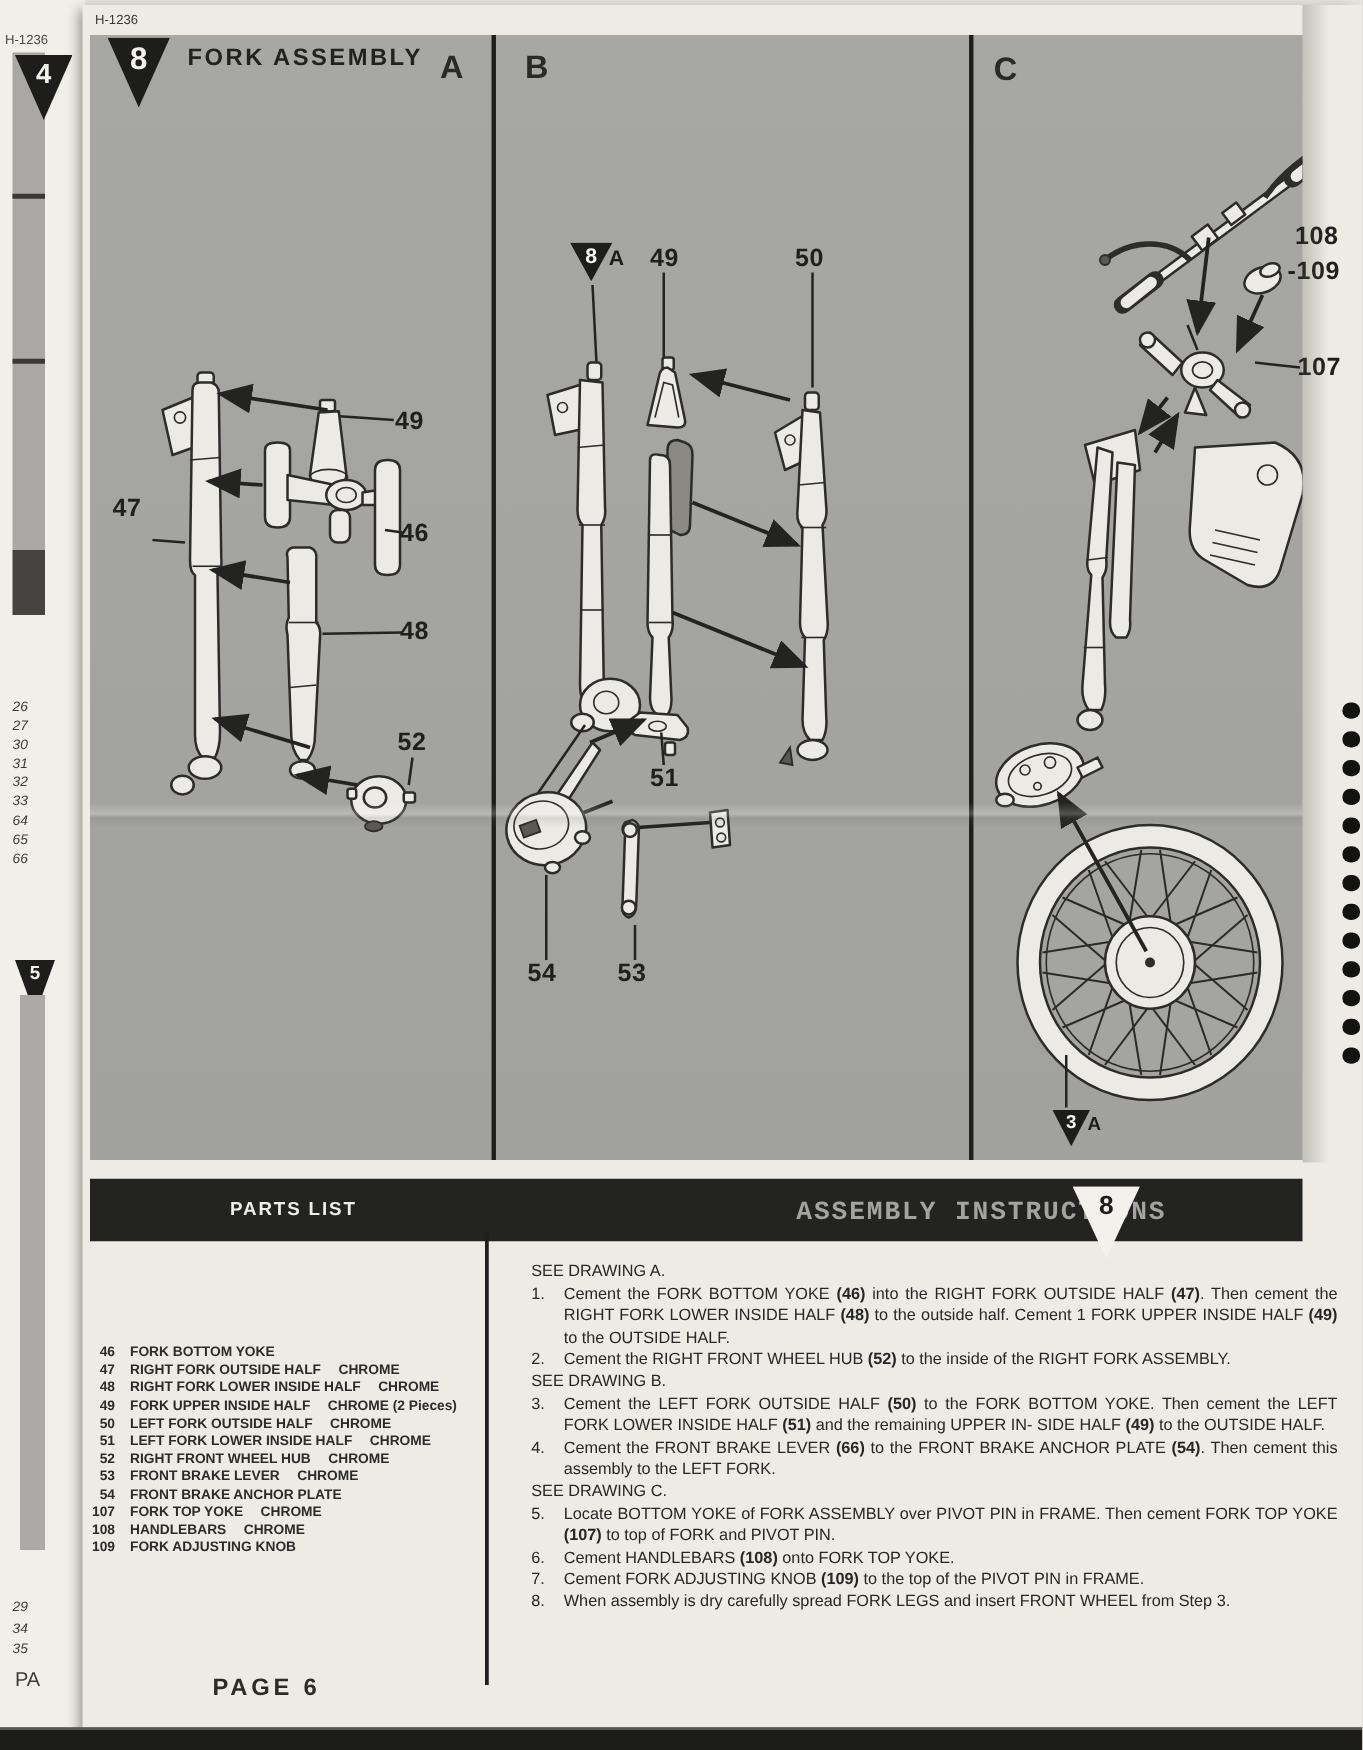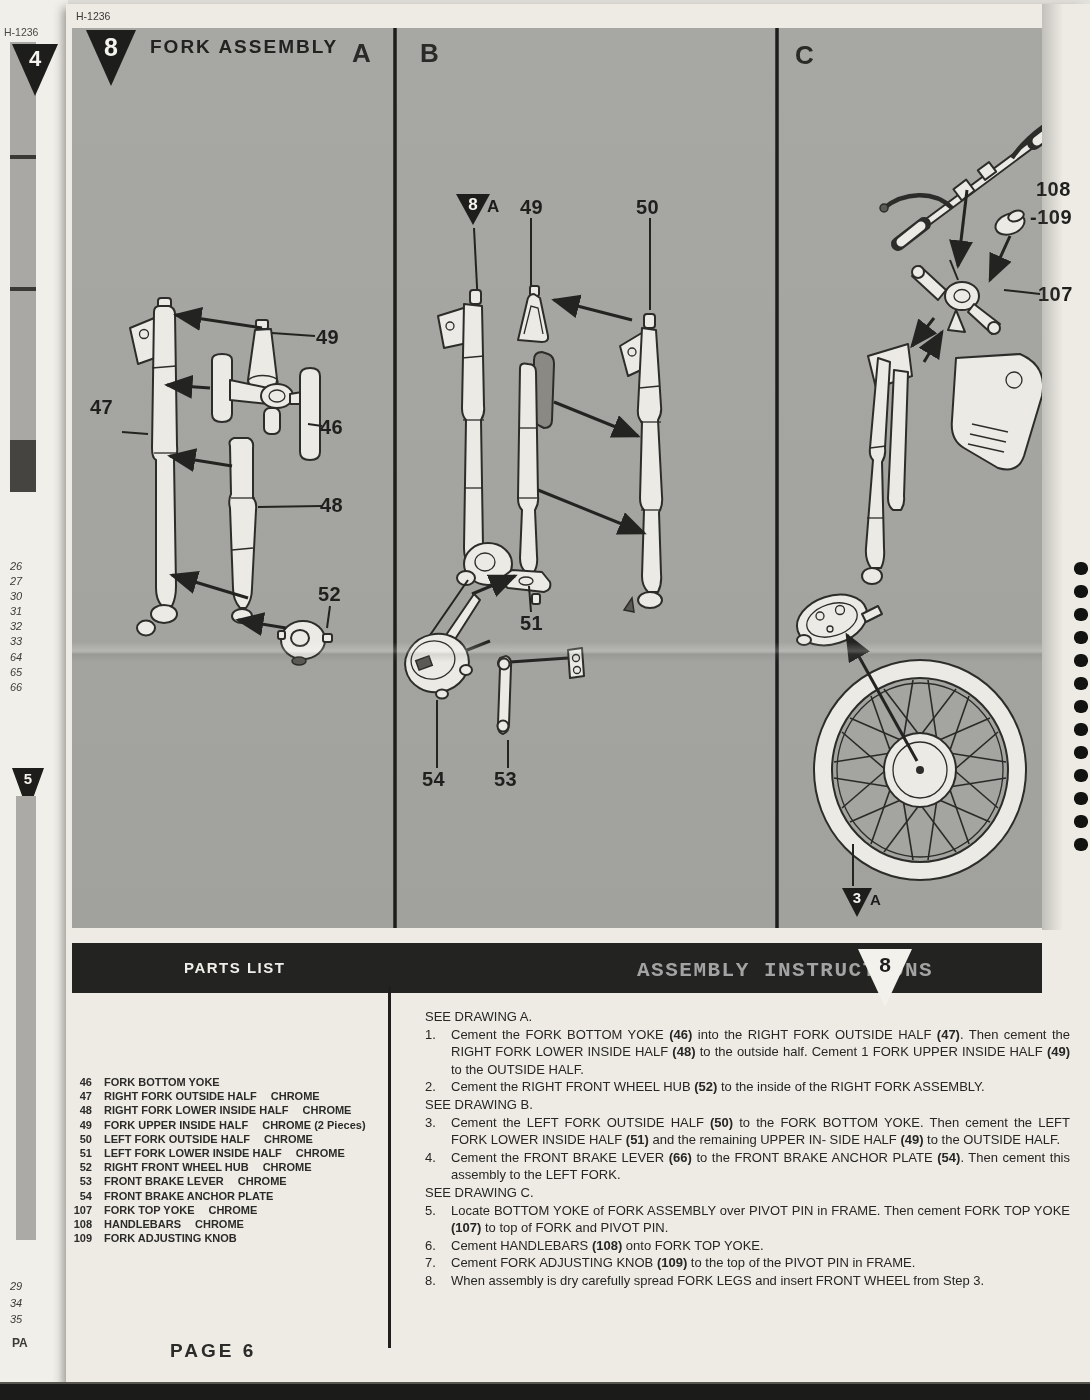--- a/index.html
+++ b/index.html
@@ -21,7 +21,7 @@
   .u-nums{position:absolute;left:10px;width:30px;font-size:11px;color:#3c3b38;font-style:italic;}
   .u-nums div{height:15.1px;}
   .u-nums.lower div{height:16.5px;}
-  .u-pagelabel{position:absolute;left:12px;top:1336px;font-size:12px;color:#3c3b38;font-weight:bold;}
+  .u-pagelabel{position:absolute;left:12px;top:1336px;font-size:16px;color:#3c3b38;}
 
   
   .page{position:absolute;left:66px;top:4px;width:1024px;height:1388px;background:#edebe4;

